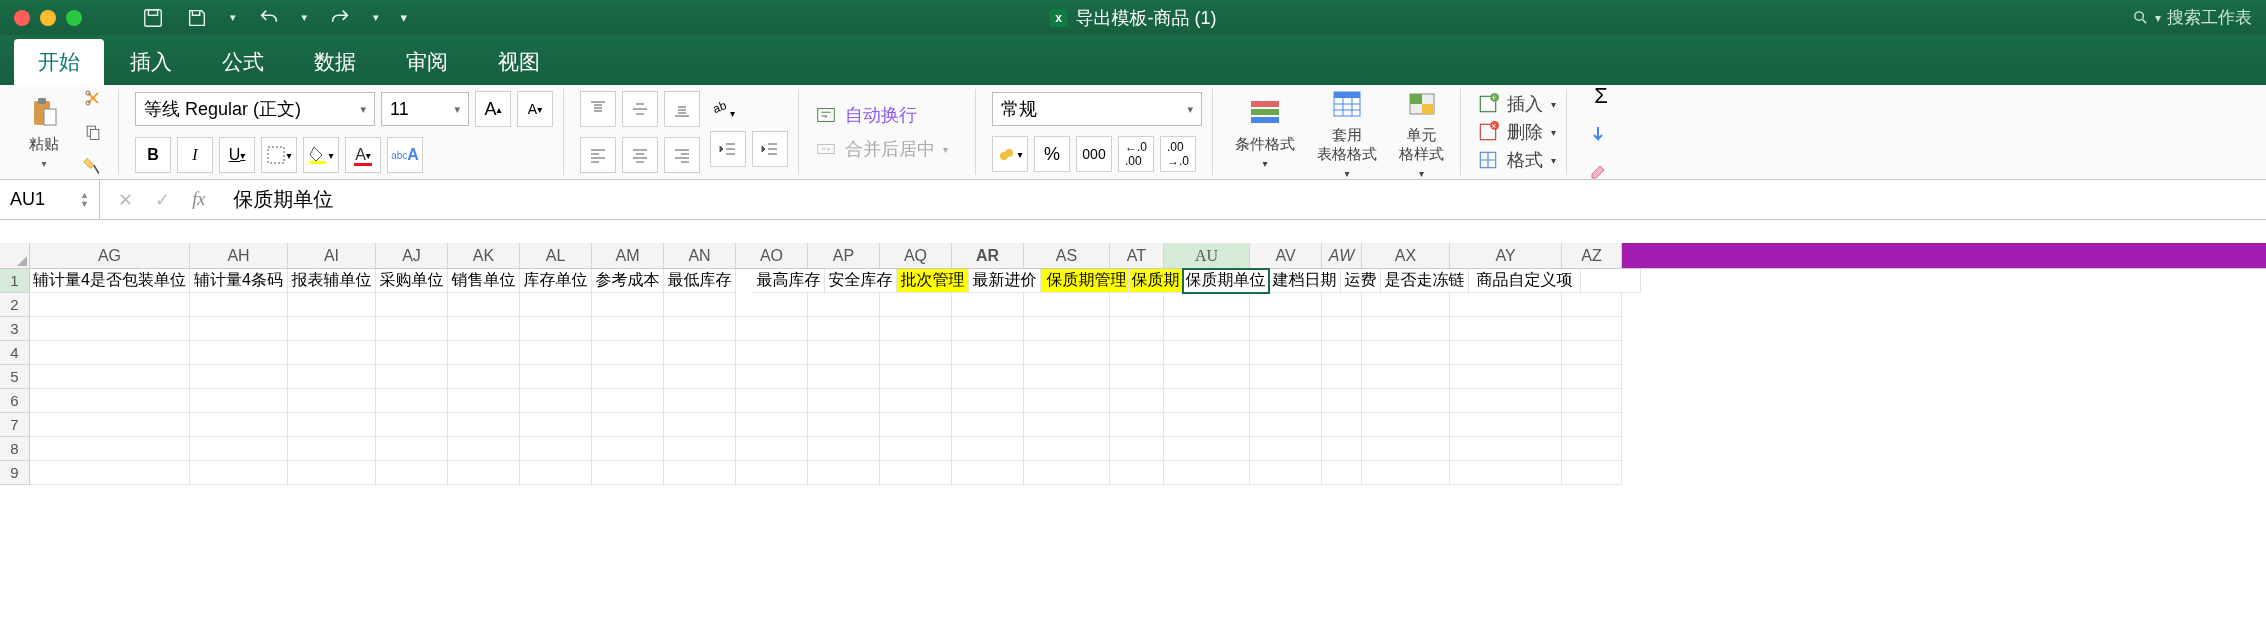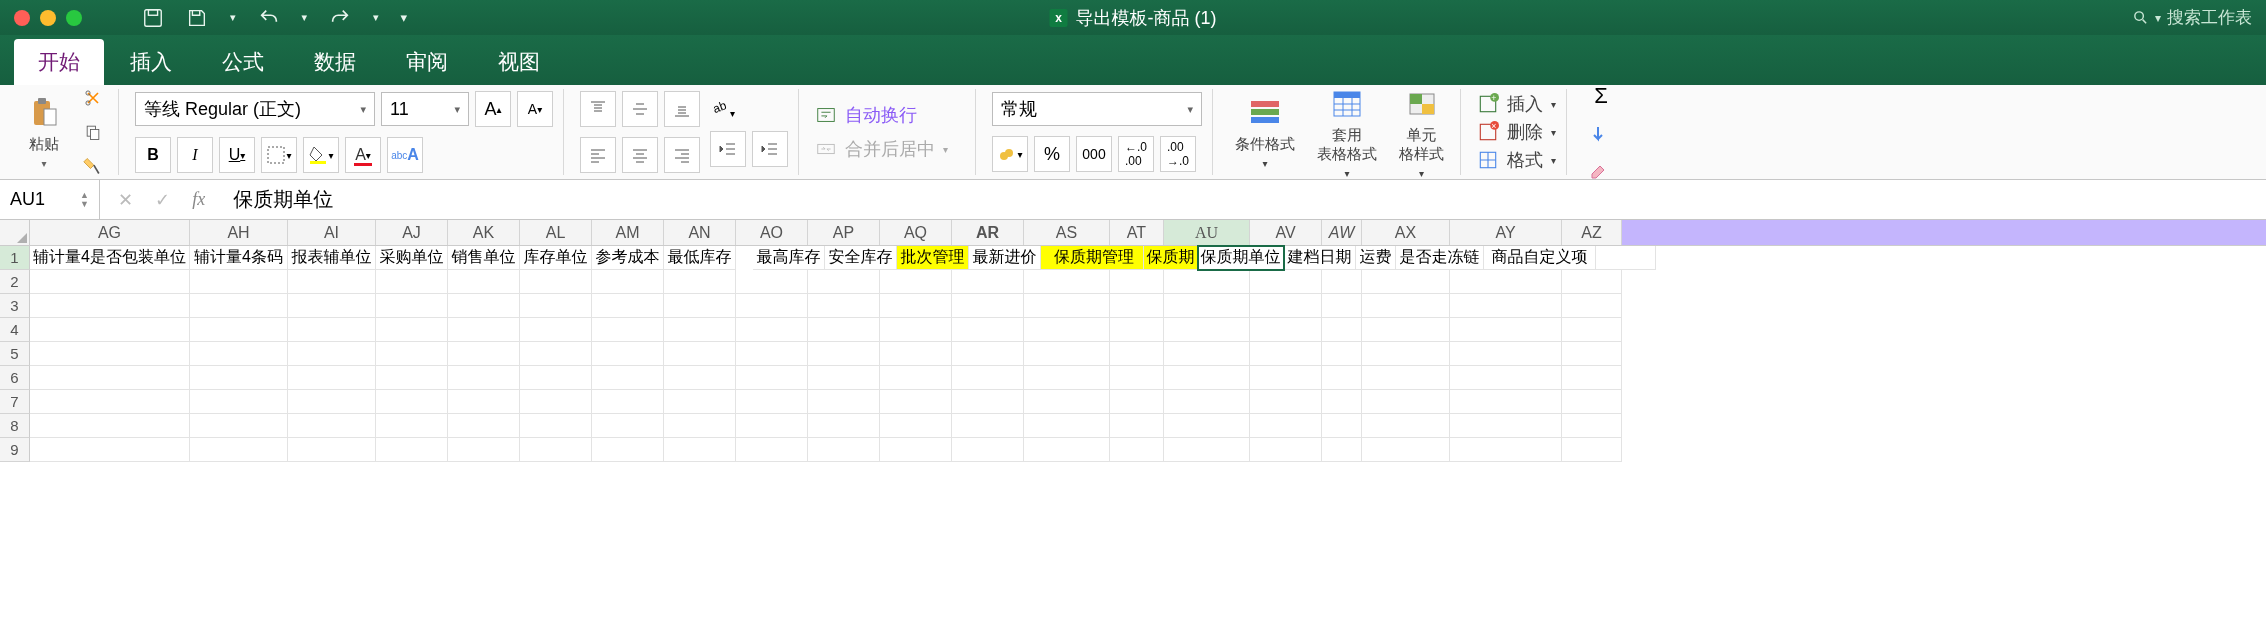--- a/index.html
+++ b/index.html
@@ -20,7 +20,7 @@
   
   .tabbar { height:50px; background:linear-gradient(#1a6b47,#165f3f); display:flex; align-items:flex-end; padding-left:14px; gap:2px; }
   .tab { padding:9px 24px 9px; color:#fff; font-size:21px; cursor:pointer; }
-  .tab.active { background:#fff; color:#701a75; border-radius:4px 4px 0 0; }
+  .tab.active { background:#fff; color:#0f766e; border-radius:4px 4px 0 0; }
 
   
   .ribbon { height:95px; background:#fafafa; border-bottom:1px solid #c6c6c6; display:flex; align-items:stretch; padding:4px 10px; gap:6px; }

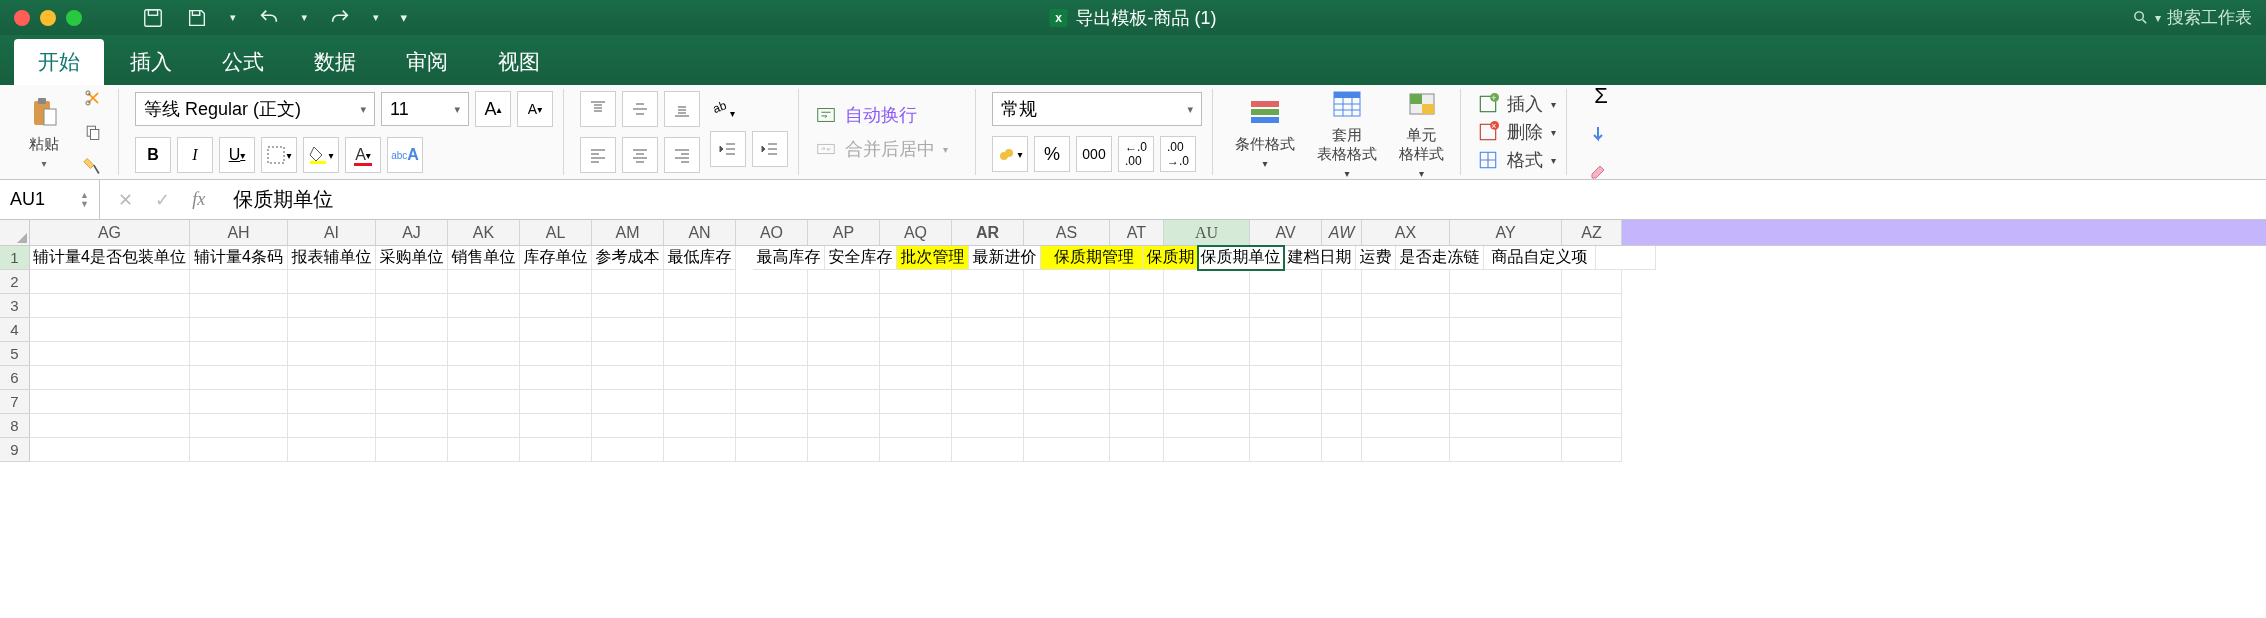--- a/index.html
+++ b/index.html
@@ -54,7 +54,7 @@
 
   
   .grid{position:relative;}
-  .colheads{display:flex;height:26px;background:#c4b5fd;border-bottom:1px solid #ccc;}
+  .colheads{display:flex;height:26px;background:#a21caf;border-bottom:1px solid #ccc;margin-top:23px;}
   .rowheadspacer{width:30px;border-right:1px solid #ccc;background:#f4f4f4;position:relative;}
   .rowheadspacer::after{content:"";position:absolute;right:2px;bottom:2px;width:0;height:0;border-left:10px solid transparent;border-bottom:10px solid #b0b0b0;}
   .ch{border-right:1px solid #d4d4d4;display:flex;align-items:center;justify-content:center;font-size:16px;color:#555;background:#f4f4f4;}

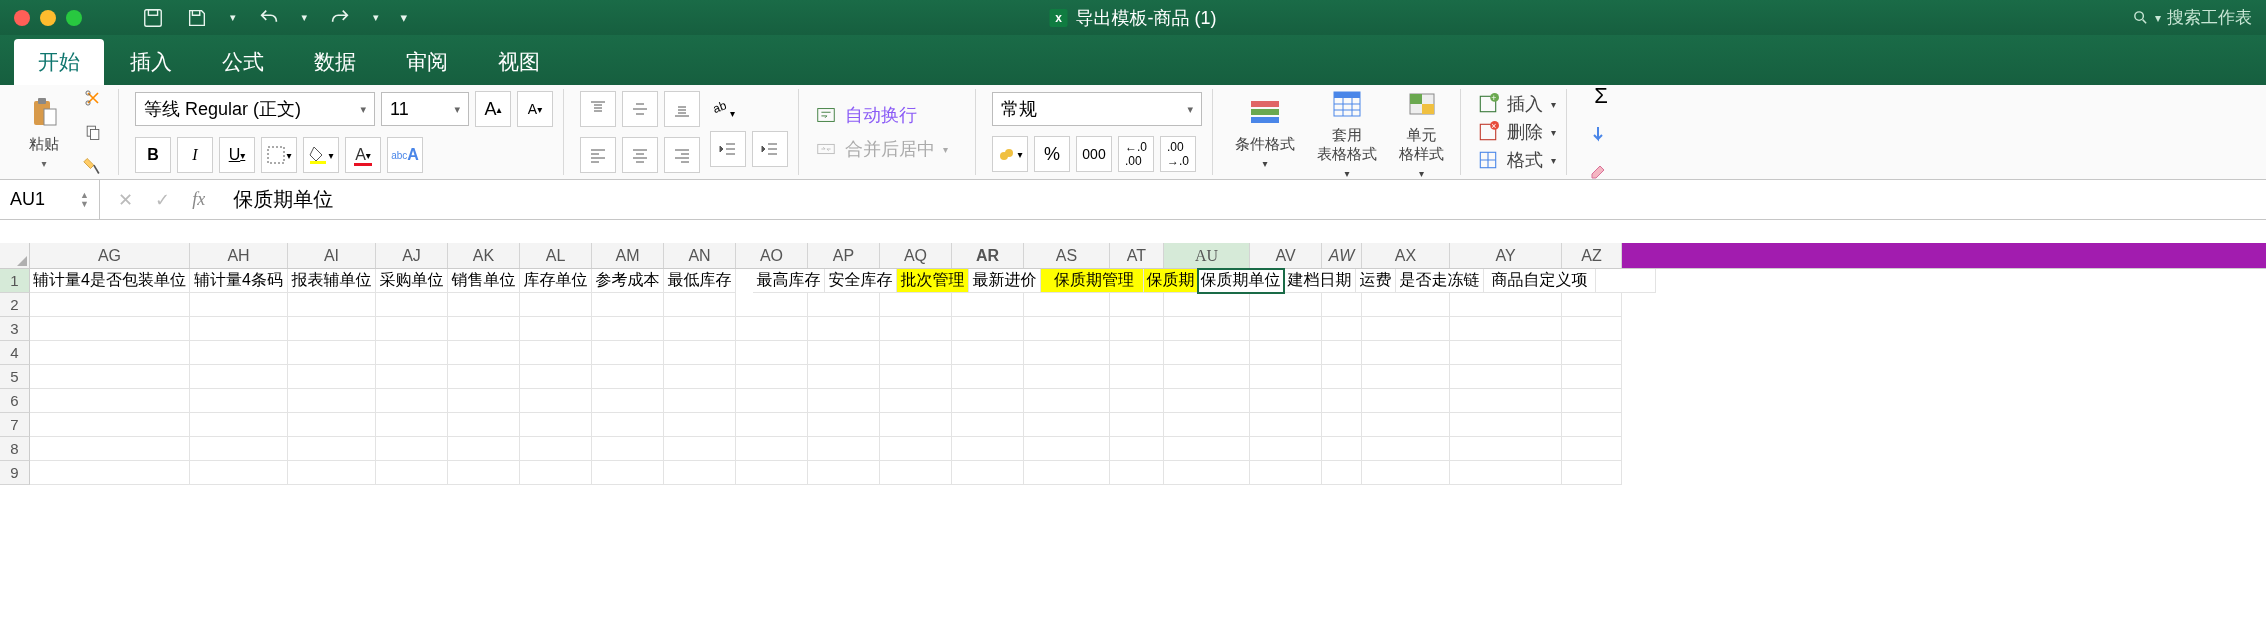--- a/index.html
+++ b/index.html
@@ -446,7 +446,7 @@
           <div class="cell" style="width: 72px;">安全库存</div>
           <div class="cell hl" style="width: 72px;">批次管理</div>
           <div class="cell" style="width: 72px;">最新进价</div>
-          <div class="cell hl" style="width: 103px; padding-left: 8px;">保质期管理</div>
+          <div class="cell hl" style="width: 88px; padding-left: 8px;">保质期管理</div>
           <div class="cell hl" style="width: 54px;">保质期</div>
           <div class="cell selcell" style="width: 86px;">保质期单位</div>
           <div class="cell" style="width: 72px;">建档日期</div>

